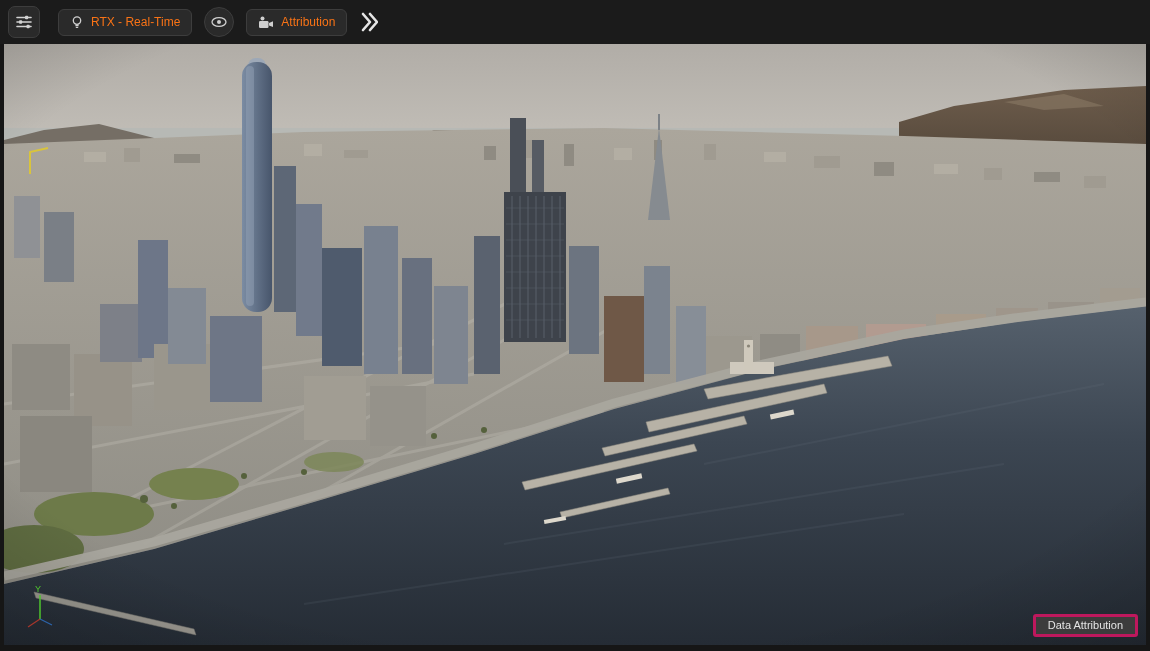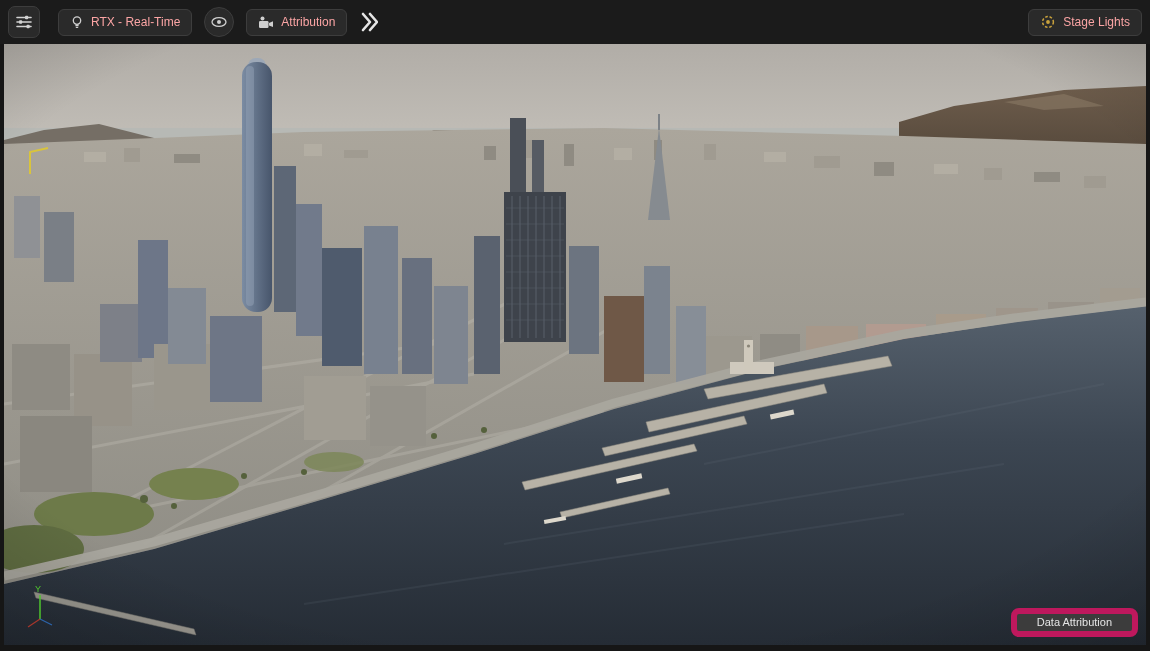--- a/index.html
+++ b/index.html
@@ -16,7 +16,7 @@
   .tb-btn{
     display:inline-flex;align-items:center;gap:7px;height:27px;padding:0 11px;
     background:#2a2a2a;border:1px solid #3d3d3d;border-radius:6px;
-    color:#fca5a5;font-size:12px;font-family:inherit;cursor:default;white-space:nowrap;
+    color:#f97316;font-size:12px;font-family:inherit;cursor:default;white-space:nowrap;
   }
   .tb-square{width:32px;height:32px;padding:0;justify-content:center;border-radius:7px;}
   .tb-round{width:30px;height:30px;padding:0;justify-content:center;border-radius:50%;}

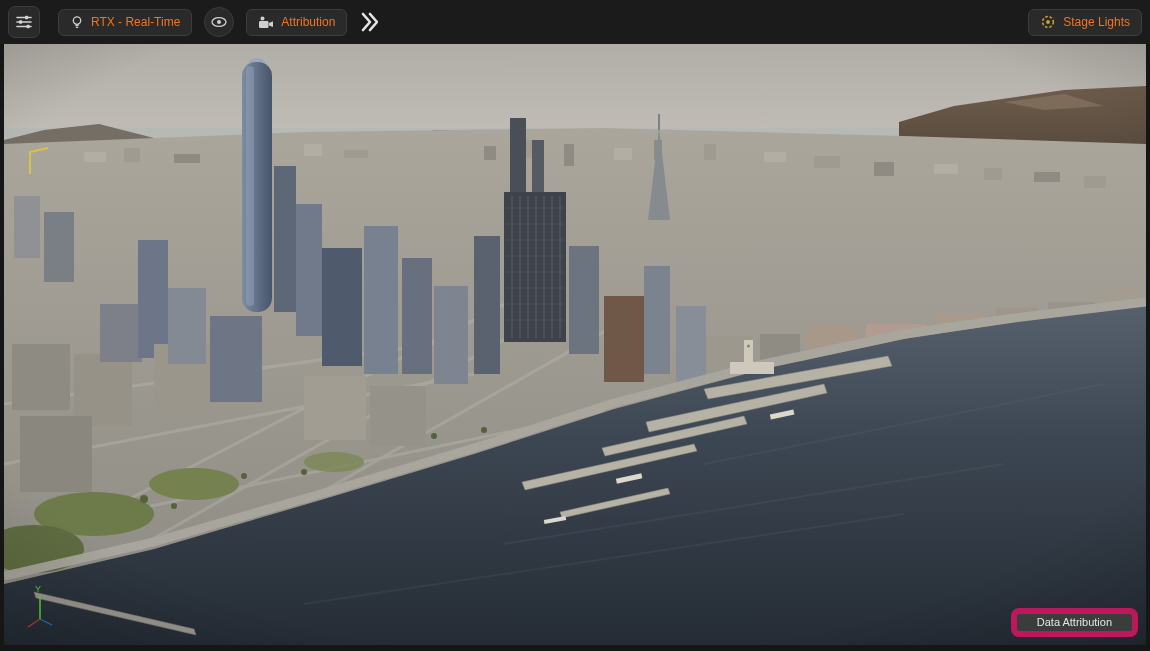--- a/index.html
+++ b/index.html
@@ -90,13 +90,6 @@
       </svg>
     </button>
 
-    <button class="tb-btn tb-right">
-      <svg width="16" height="16" viewBox="0 0 16 16">
-        <circle cx="8" cy="8" r="5.4" fill="none" stroke="#c9a23c" stroke-width="1.5" stroke-dasharray="2.6 1.8"></circle>
-        <circle cx="8" cy="8" r="1.9" fill="#c9a23c"></circle>
-      </svg>
-      <span>Stage Lights</span>
-    </button>
   </div>
 
   <div class="viewport">

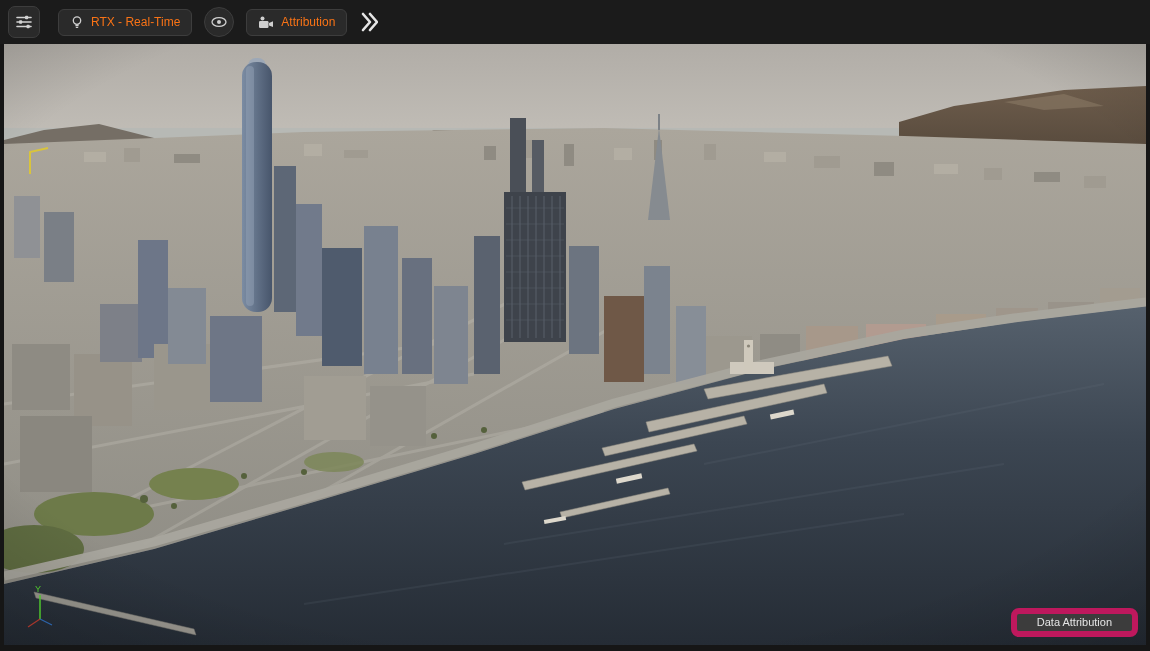--- a/index.html
+++ b/index.html
@@ -30,8 +30,8 @@
   .scene{display:block;width:100%;height:100%;}
   .gizmo{position:absolute;left:14px;bottom:14px;width:44px;height:48px;}
   .attribution{
-    position:absolute;right:8px;bottom:8px;background:#3c3c3c;border:6px solid #be185d;
-    border-radius:8px;color:#e4e4e4;font-size:11px;padding:3px 20px;line-height:1;
+    position:absolute;right:8px;bottom:8px;background:#3c3c3c;border:3px solid #be185d;
+    border-radius:3px;color:#e4e4e4;font-size:11px;padding:3px 12px;line-height:1;
   }
 </style>
 </head>

